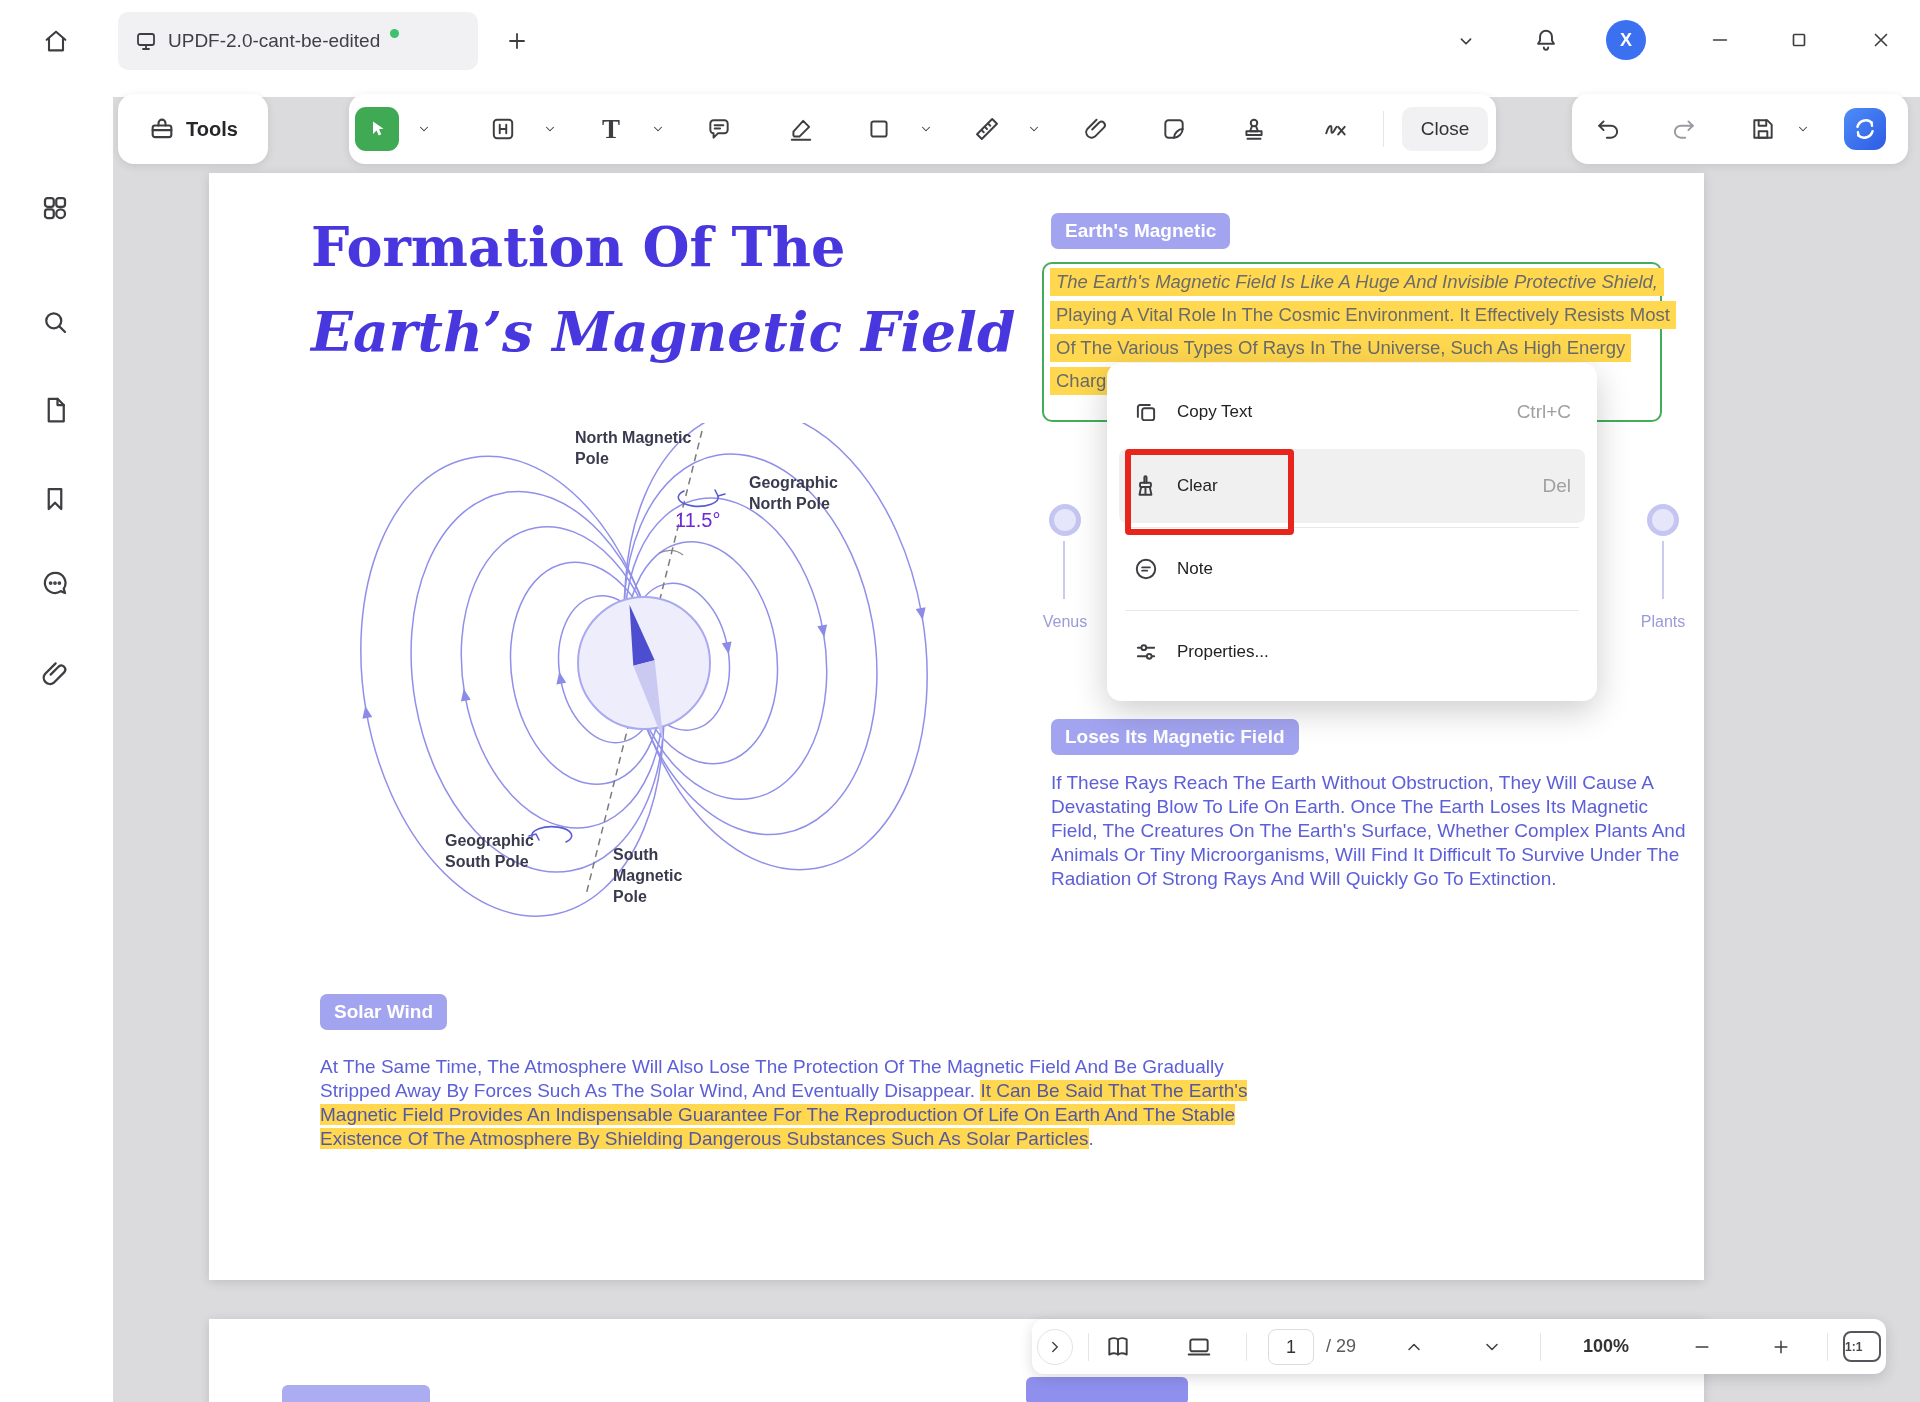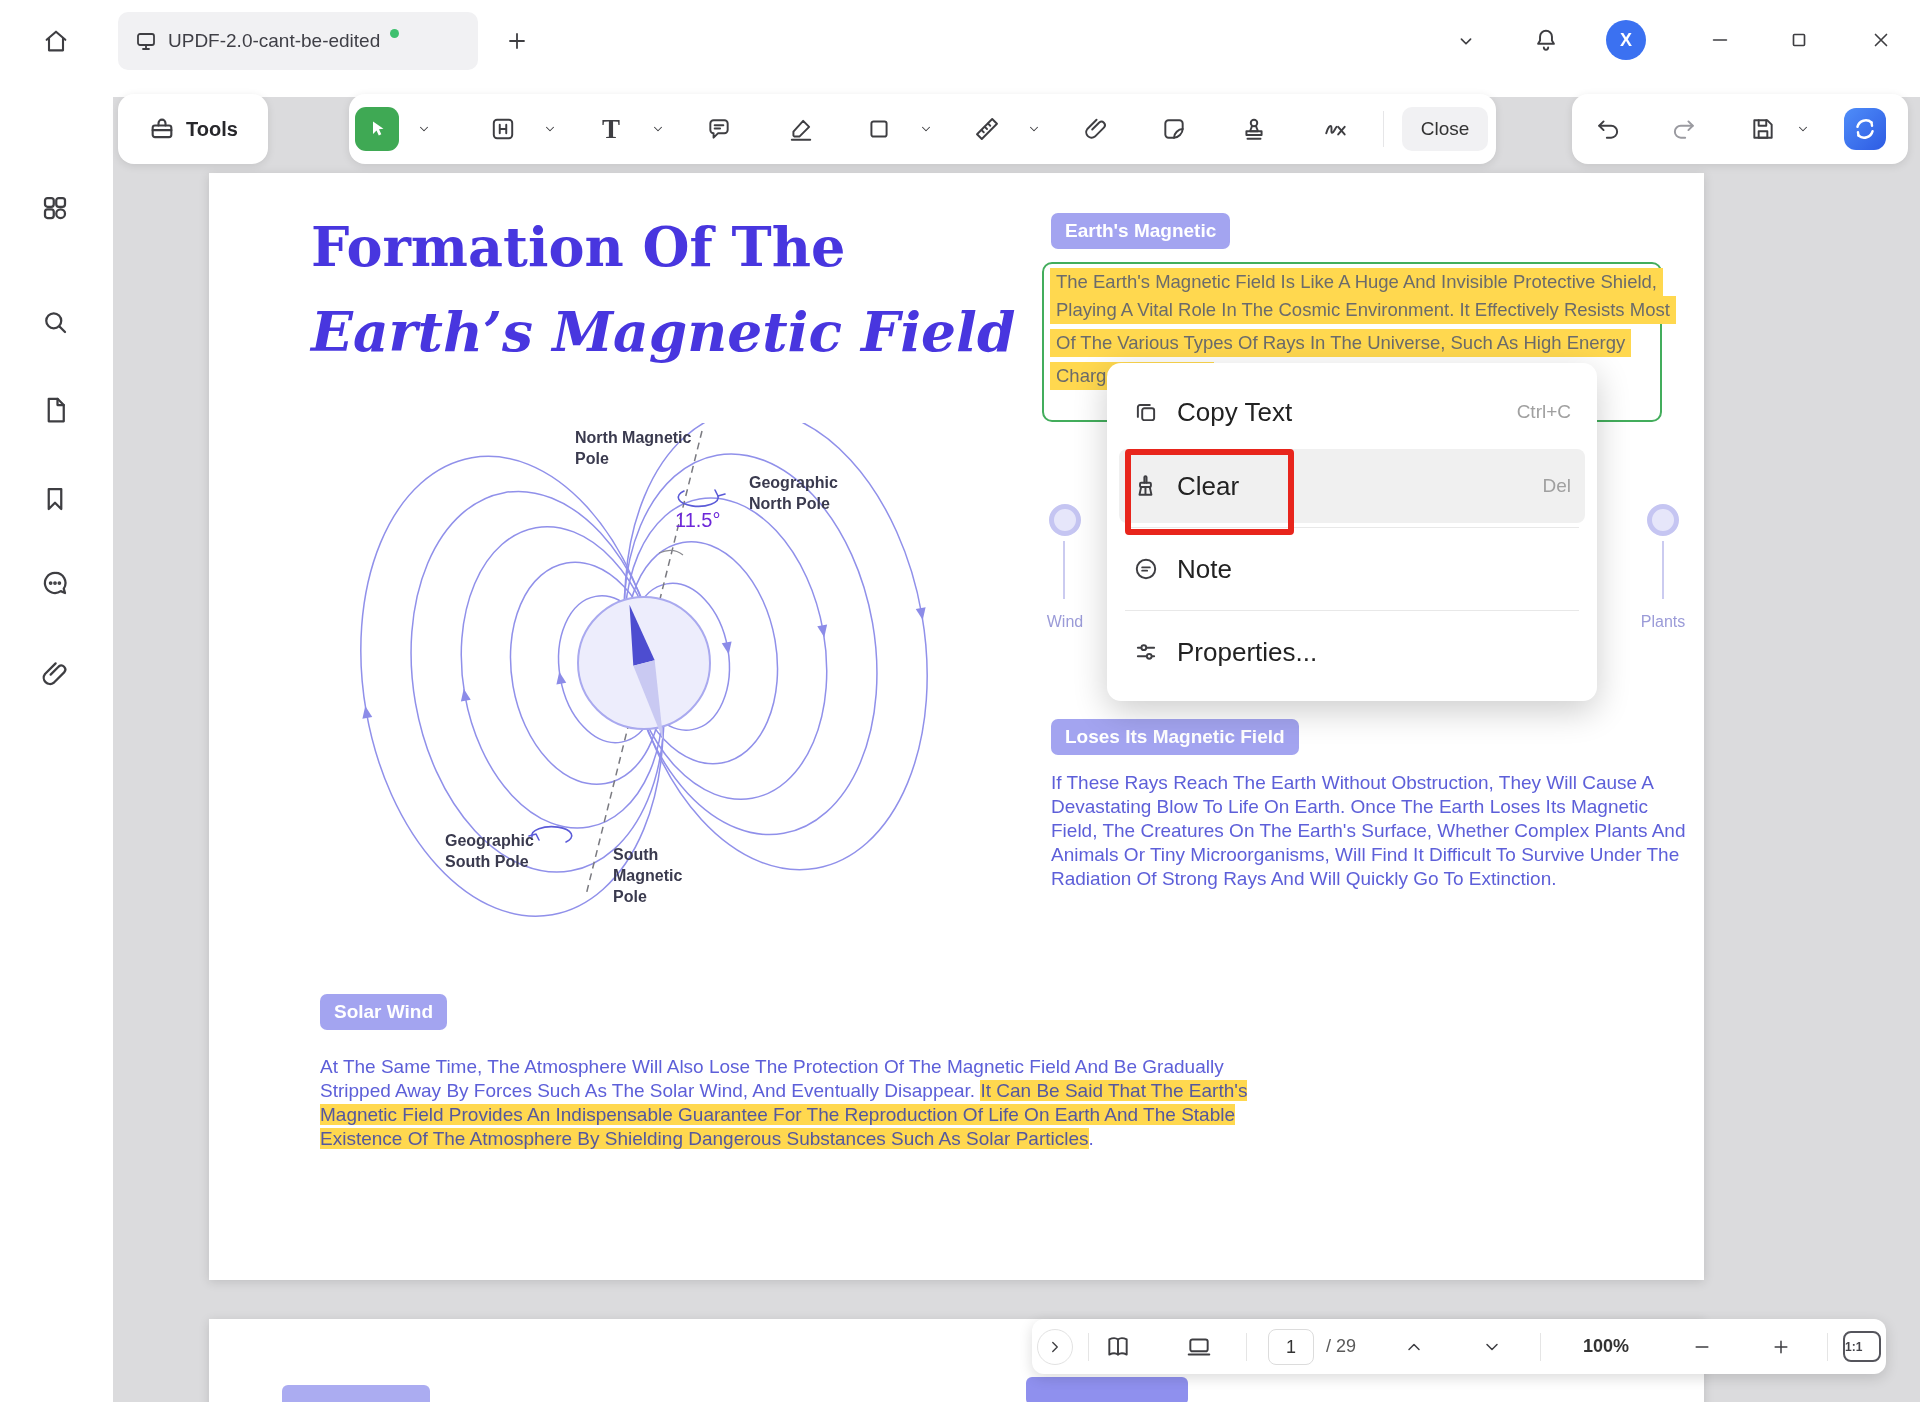--- a/index.html
+++ b/index.html
@@ -353,7 +353,7 @@
 
     <div class="greenbox" style="left:833px;top:89px;width:620px;height:160px;">
       <div class="abs" style="left:6px;top:4px;white-space:nowrap;">
-        <div style=""><span class="hl-line">The Earth's Magnetic Field Is Like A Huge And Invisible Protective Shield,</span></div>
+        <div style="margin-bottom:5px;font-style:italic;"><span class="hl-line">The Earth's Magnetic Field Is Like A Huge And Invisible Protective Shield,</span></div>
         <div style="margin-bottom:5px;"><span class="hl-line">Playing A Vital Role In The Cosmic Environment. It Effectively Resists Most</span></div>
         <div style="margin-bottom:5px;"><span class="hl-line">Of The Various Types Of Rays In The Universe, Such As High Energy</span></div>
         <div><span class="hl-line">Charged Particles.</span></div>

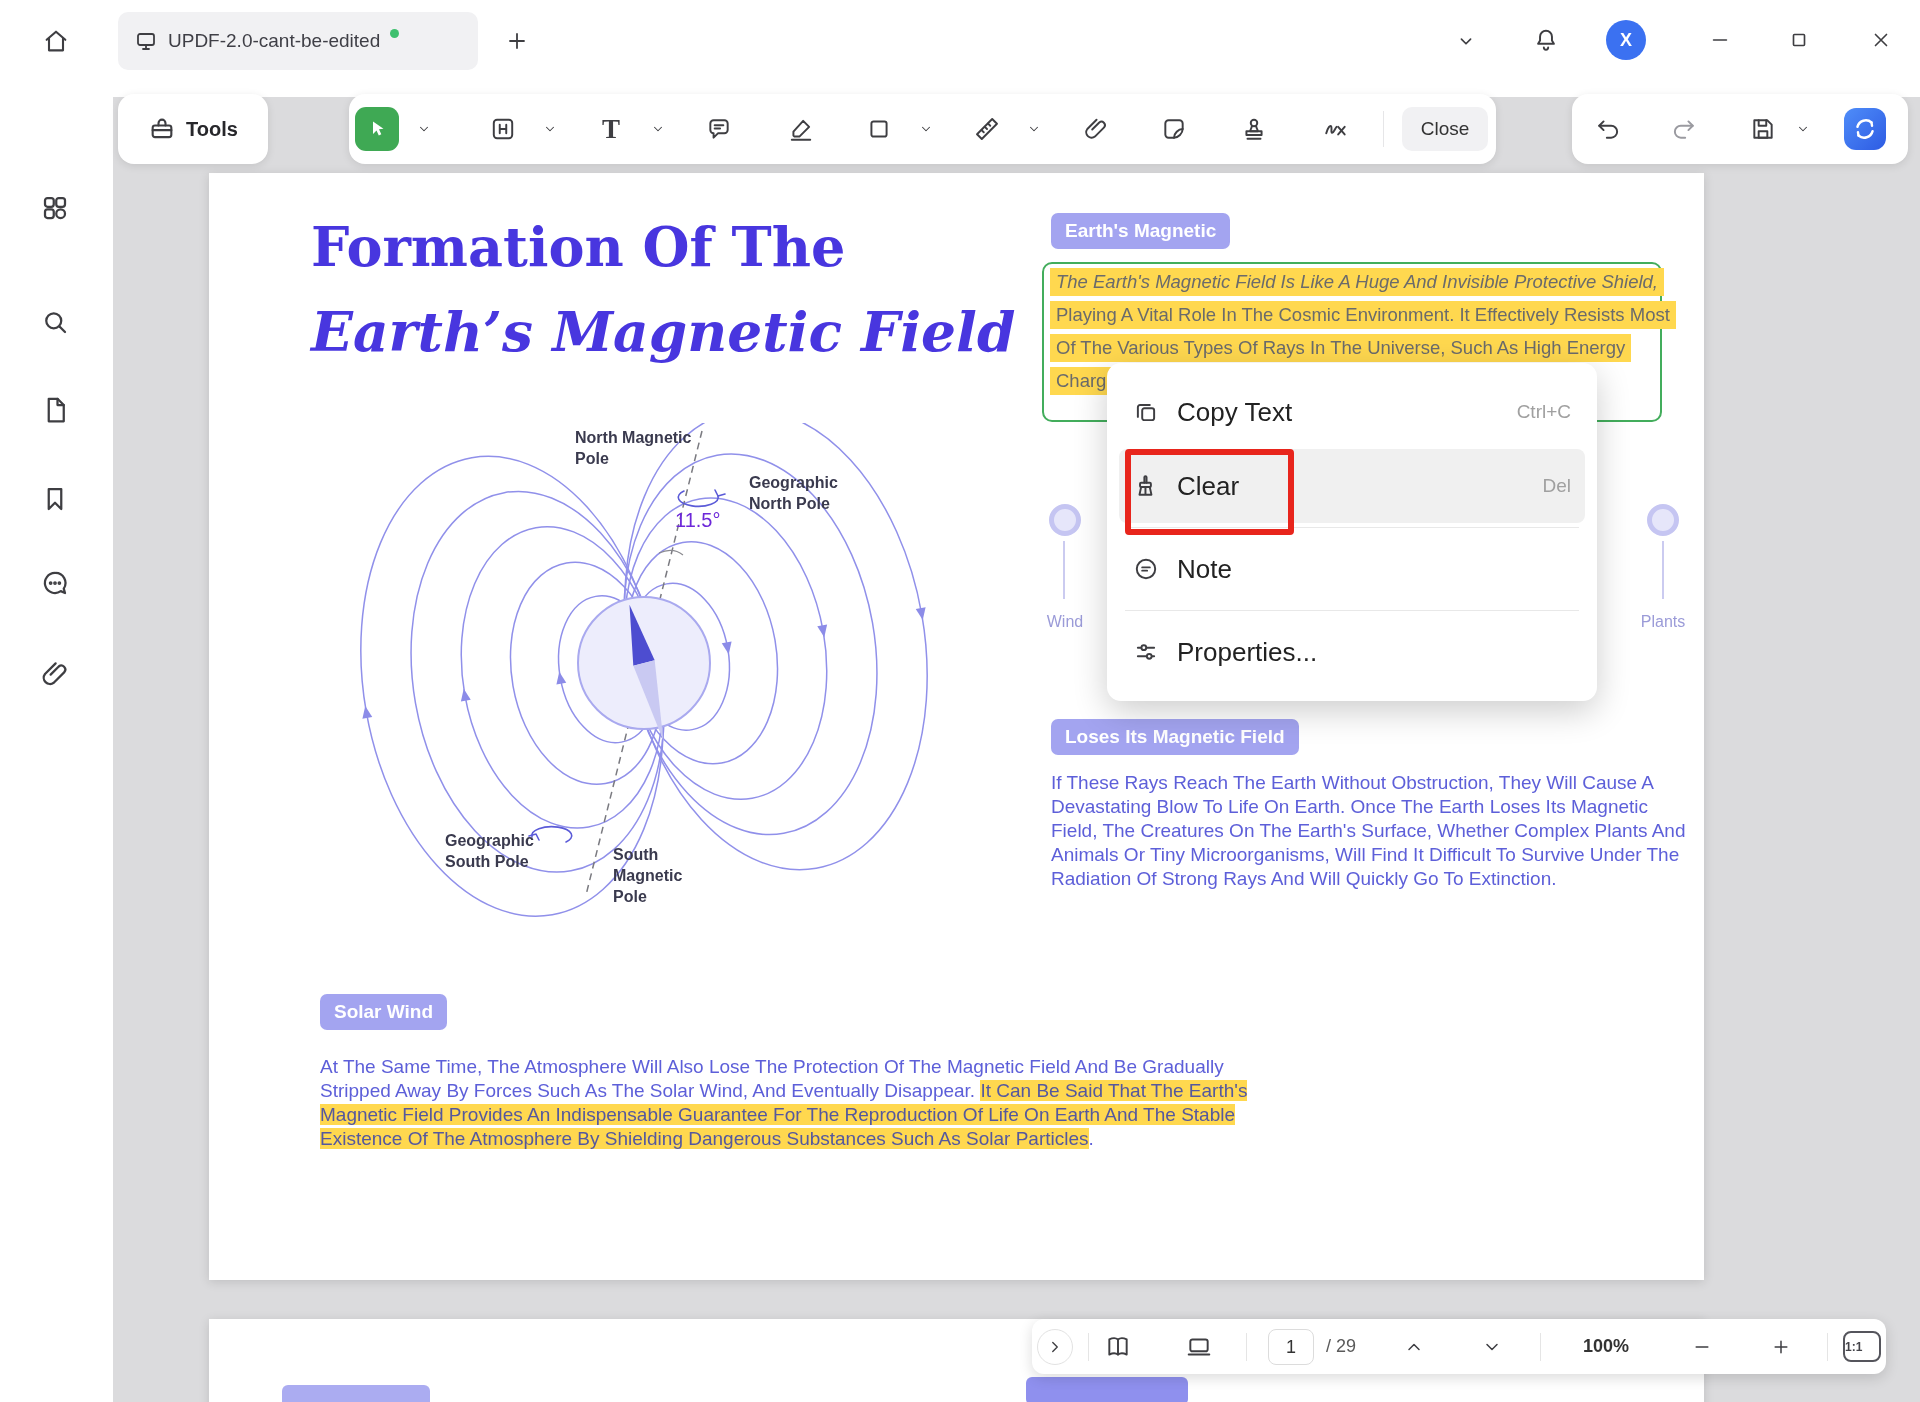--- a/index.html
+++ b/index.html
@@ -49,7 +49,7 @@
   .cmenu { position:absolute; left:1107px; top:363px; width:490px; background:#fff; border-radius:14px; box-shadow:0 10px 34px rgba(0,0,0,.20); padding:12px 0; z-index:50; }
   .crow { height:74px; display:flex; align-items:center; gap:18px; padding:0 26px; }
   .crow.gray { margin:0 12px; padding:0 14px; background:#f0f0f0; border-radius:8px; }
-  .clabel { flex:1; font-size:26px; color:#222; }
+  .clabel { flex:1; font-size:17px; color:#222; }
   .cshort { font-size:19px; color:#a0a0a0; }
   .cdiv { height:1px; background:#e8e8e8; margin:4px 18px; }
   .red-annot { position:absolute; left:1125px; top:449px; width:169px; height:86px; border:6px solid #e8251c; border-radius:4px; z-index:60; }

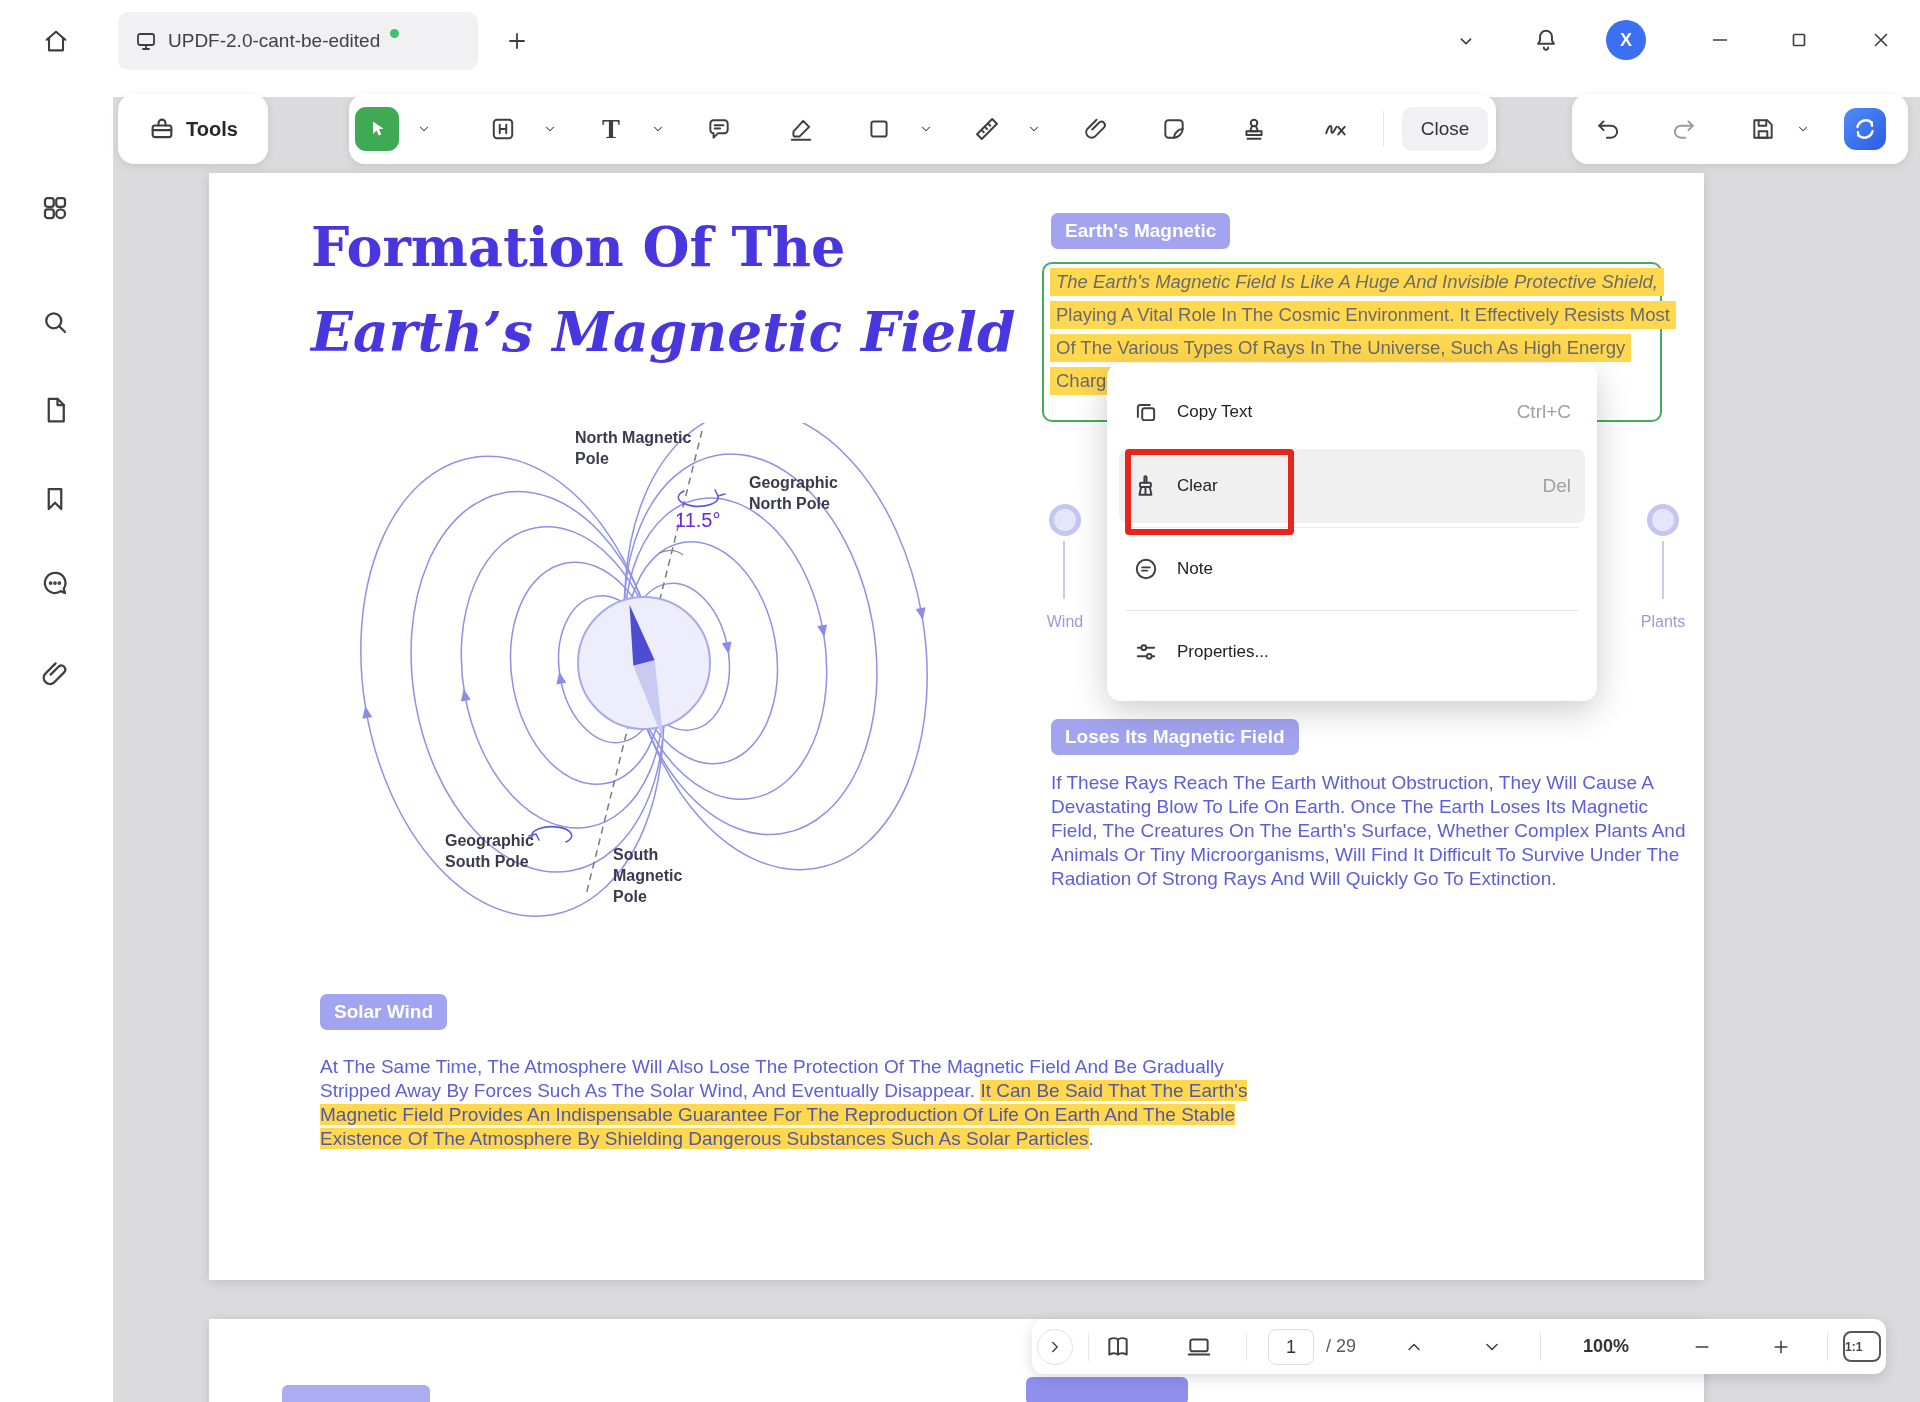--- a/index.html
+++ b/index.html
@@ -362,7 +362,7 @@
 
     <div class="planet" style="left:840px;top:331px;"></div>
     <div class="pstick" style="left:854px;top:368px;height:58px;"></div>
-    <div class="planet-lbl" style="left:811px;top:440px;">Wind</div>
+    <div class="planet-lbl" style="left:811px;top:440px;">Venus</div>
 
     <div class="planet" style="left:1438px;top:331px;"></div>
     <div class="pstick" style="left:1453px;top:368px;height:58px;"></div>

